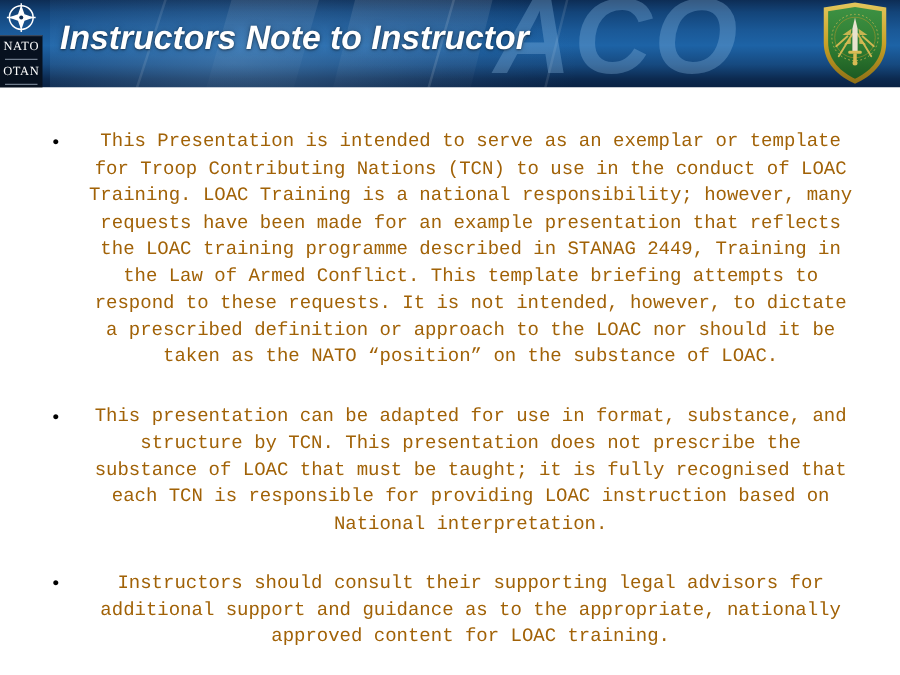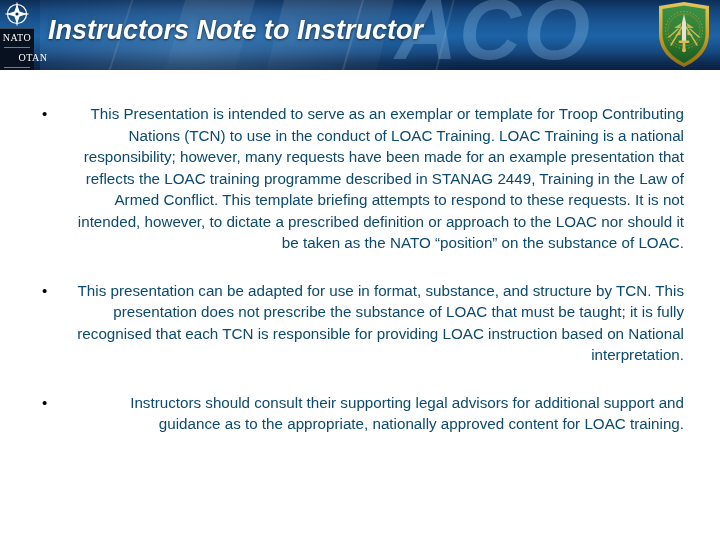--- a/index.html
+++ b/index.html
@@ -125,7 +125,7 @@
     line-height: 1;
   }
   .nato-word.top { position: absolute; left: 0; top: 4px; width: 34px; }
-  .nato-word.bot { position: absolute; left: 0; top: 24px; width: 34px; padding-left: 16px; }
+  .nato-word.bot { position: absolute; left: 0; top: 24px; width: 34px; }
   .nato-rule {
     position: absolute;
     left: 4px; top: 18px;

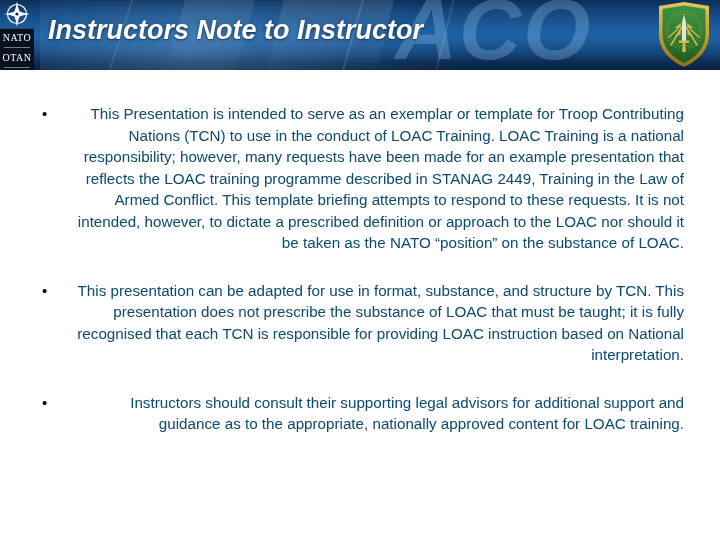--- a/index.html
+++ b/index.html
@@ -175,10 +175,11 @@
   }
   .bullet-text {
     flex: 1 1 auto;
-    color: #0c4a6e;
+    color: #a16207;
     font-size: 15.2px;
     line-height: 21.5px;
-    text-align: right;
+    text-align: center;
+    font-family: Liberation Mono, monospace;
   }
 </style>
 </head>

